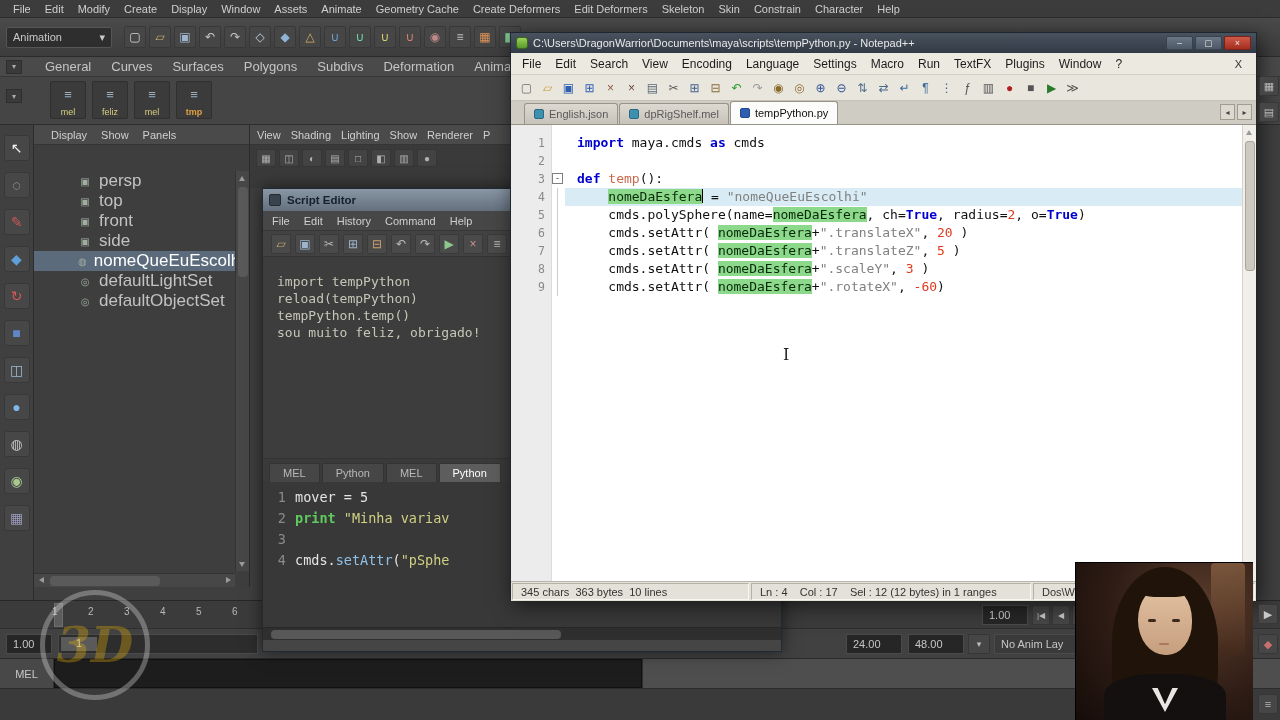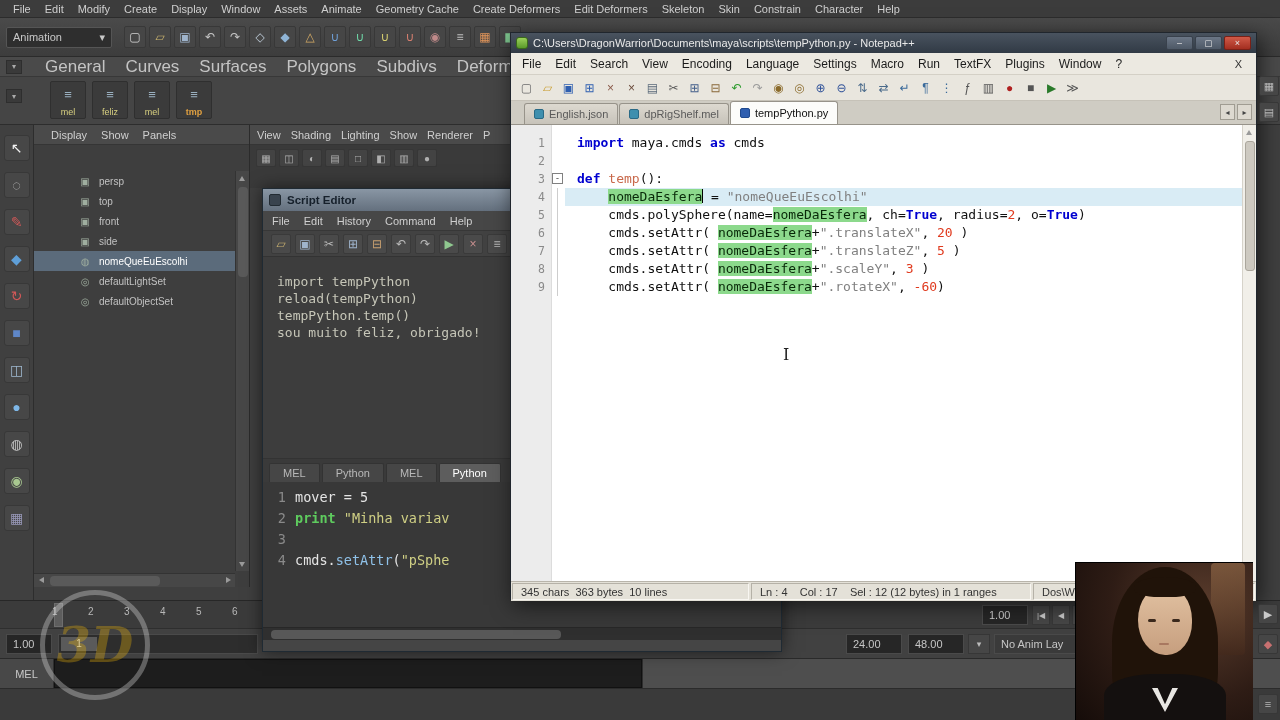--- a/index.html
+++ b/index.html
@@ -15,7 +15,7 @@
 .mt-icon{width:22px;height:22px;background:#464646;border:1px solid #383838;border-radius:2px;display:flex;align-items:center;justify-content:center;font-size:12px}
 #m-shelftabs{position:absolute;left:0;top:57px;width:1280px;height:20px;background:#4a4a4a;border-bottom:1px solid #383838;display:flex;align-items:center;padding-left:6px}
 #m-shelftab-items{display:flex;gap:2px}
-.shelf-tab{font-size:17px;color:#c4c4c4;padding:2px 9px;white-space:nowrap}
+.shelf-tab{font-size:13px;color:#c4c4c4;padding:2px 9px;white-space:nowrap}
 .mini-menu{width:16px;height:14px;background:#3a3a3a;border:1px solid #2e2e2e;color:#aaa;font-size:8px;display:flex;align-items:center;justify-content:center;margin-right:14px}
 #m-shelf{position:absolute;left:0;top:77px;width:1280px;height:48px;background:#454545;border-bottom:1px solid #2d2d2d;display:flex;align-items:flex-start;padding:4px 0 0 6px}
 #m-shelf .mini-menu{margin-top:8px}

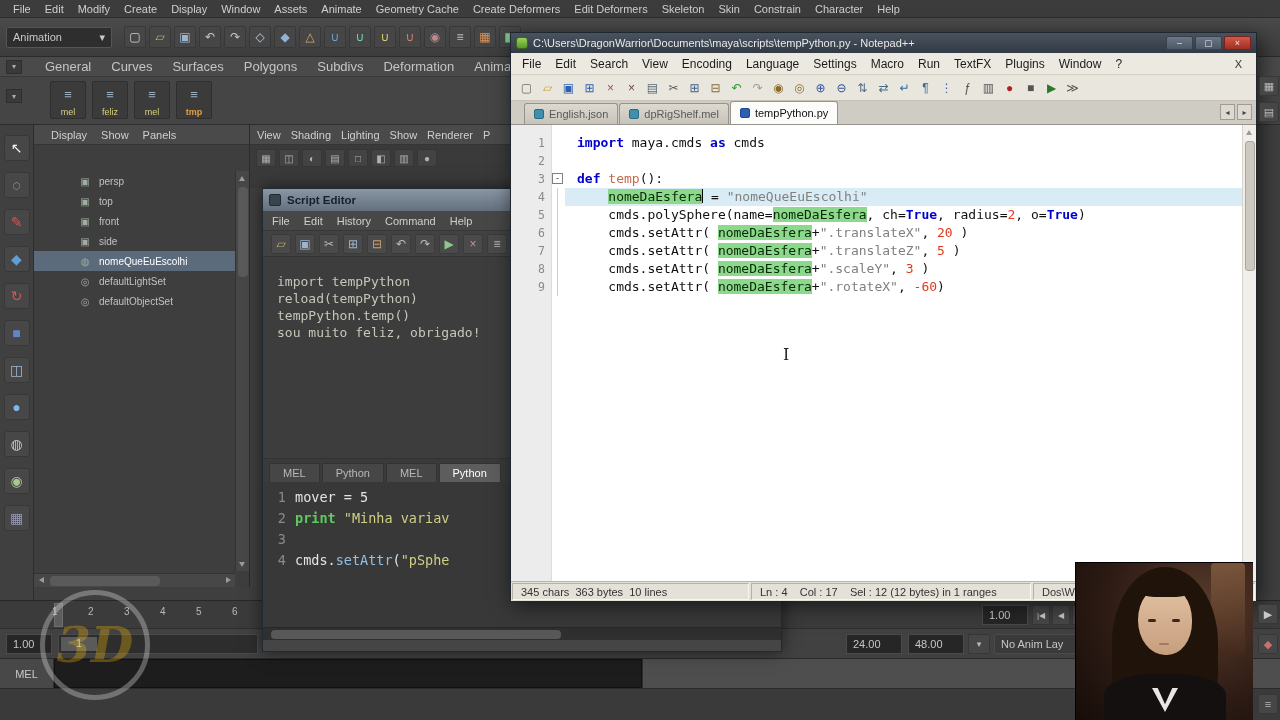--- a/index.html
+++ b/index.html
@@ -33,7 +33,7 @@
 .out-row{height:20px;display:flex;align-items:center;padding-left:44px;gap:7px}
 .out-row.sel{background:#5b6b7b}
 .out-icon{font-size:10px;color:#9fae9f;width:14px;text-align:center}
-.out-label{font-size:10px;color:#c2c2c2;white-space:nowrap}
+.out-label{font-size:17px;color:#c2c2c2;white-space:nowrap}
 .out-row.sel .out-label{color:#ffffff}
 #m-outliner-vscroll{position:absolute;right:0;top:46px;bottom:16px;width:14px;background:#474747;border-left:1px solid #333}
 #m-outliner-hscroll{position:absolute;left:0;bottom:0;right:14px;height:14px;background:#474747;border-top:1px solid #333}

